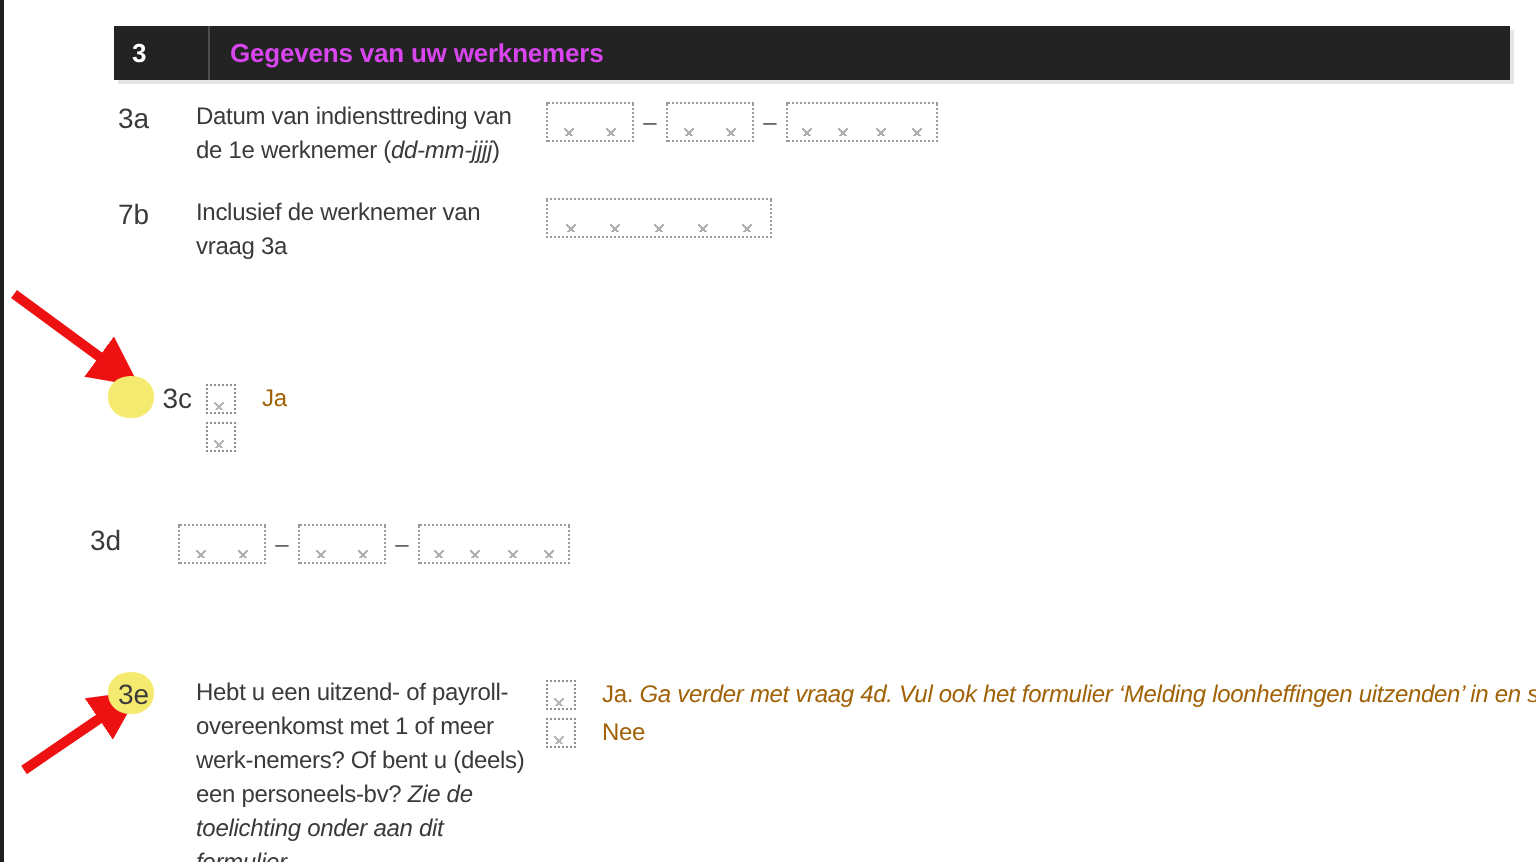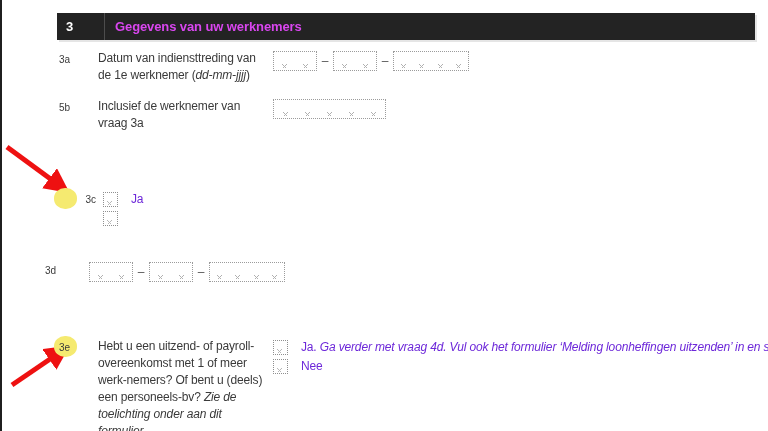--- a/index.html
+++ b/index.html
@@ -75,7 +75,7 @@
     width: 41px;
     flex: 0 0 41px;
     position: relative;
-    font-size: 10px;
+    font-size: 14px;
     color: #3a3a3a;
     line-height: 17px;
     padding-top: 1px;

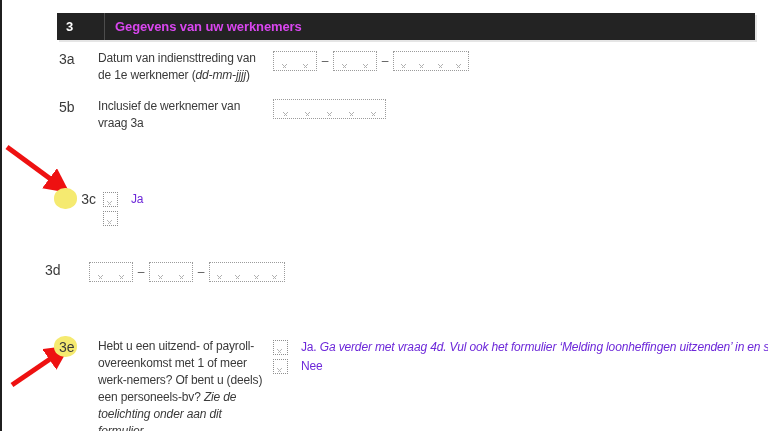--- a/index.html
+++ b/index.html
@@ -237,7 +237,7 @@
 
   <div class="question" style="left:57px; top:98px;">
     <div class="q-code-cell">
-      <span class="q-code">5b</span>
+      <span class="q-code">7b</span>
     </div>
     <div class="q-text">
       <div class="note">Inclusief de werknemer van vraag 3a</div>

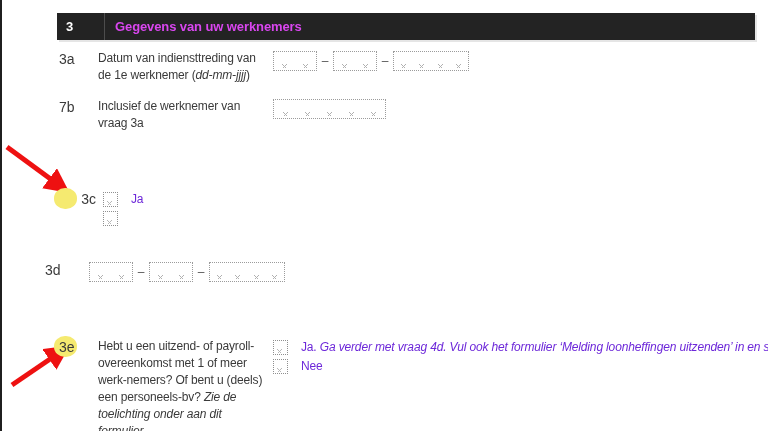--- a/index.html
+++ b/index.html
@@ -189,7 +189,7 @@
   .ans {
     font-size: 12px;
     line-height: 17px;
-    color: #6d28d9;
+    color: #a16207;
     padding-left: 13px;
     white-space: nowrap;
     letter-spacing: -0.15px;

